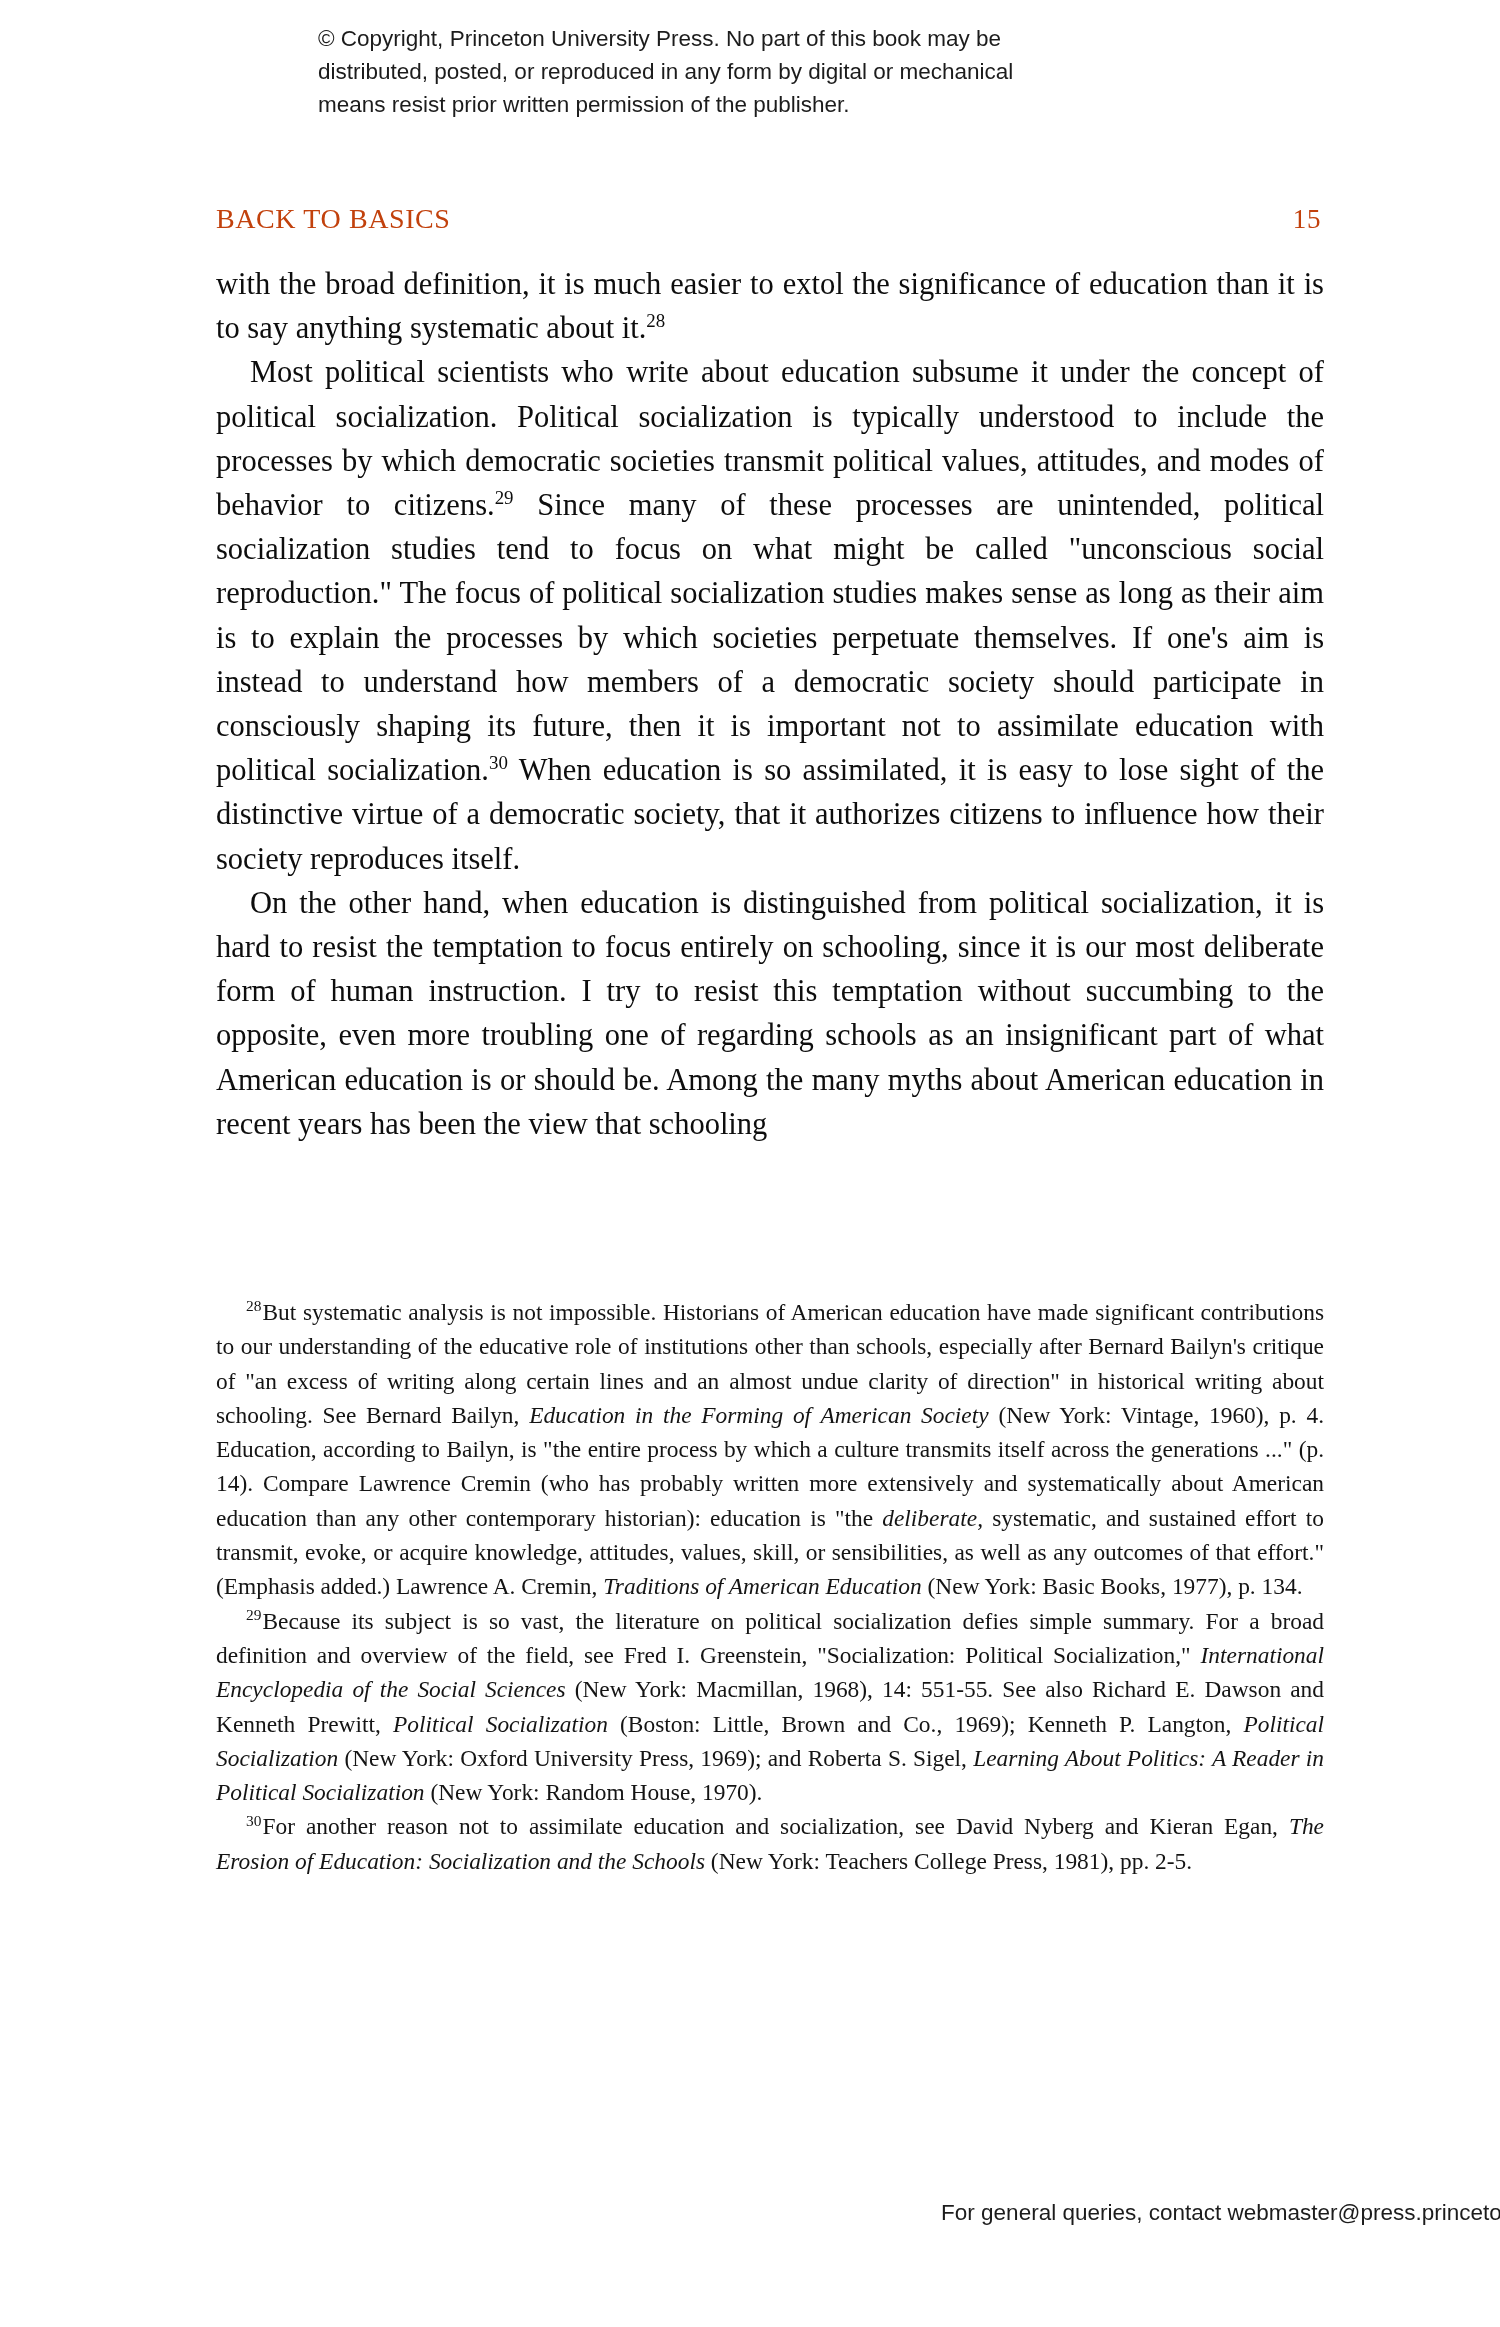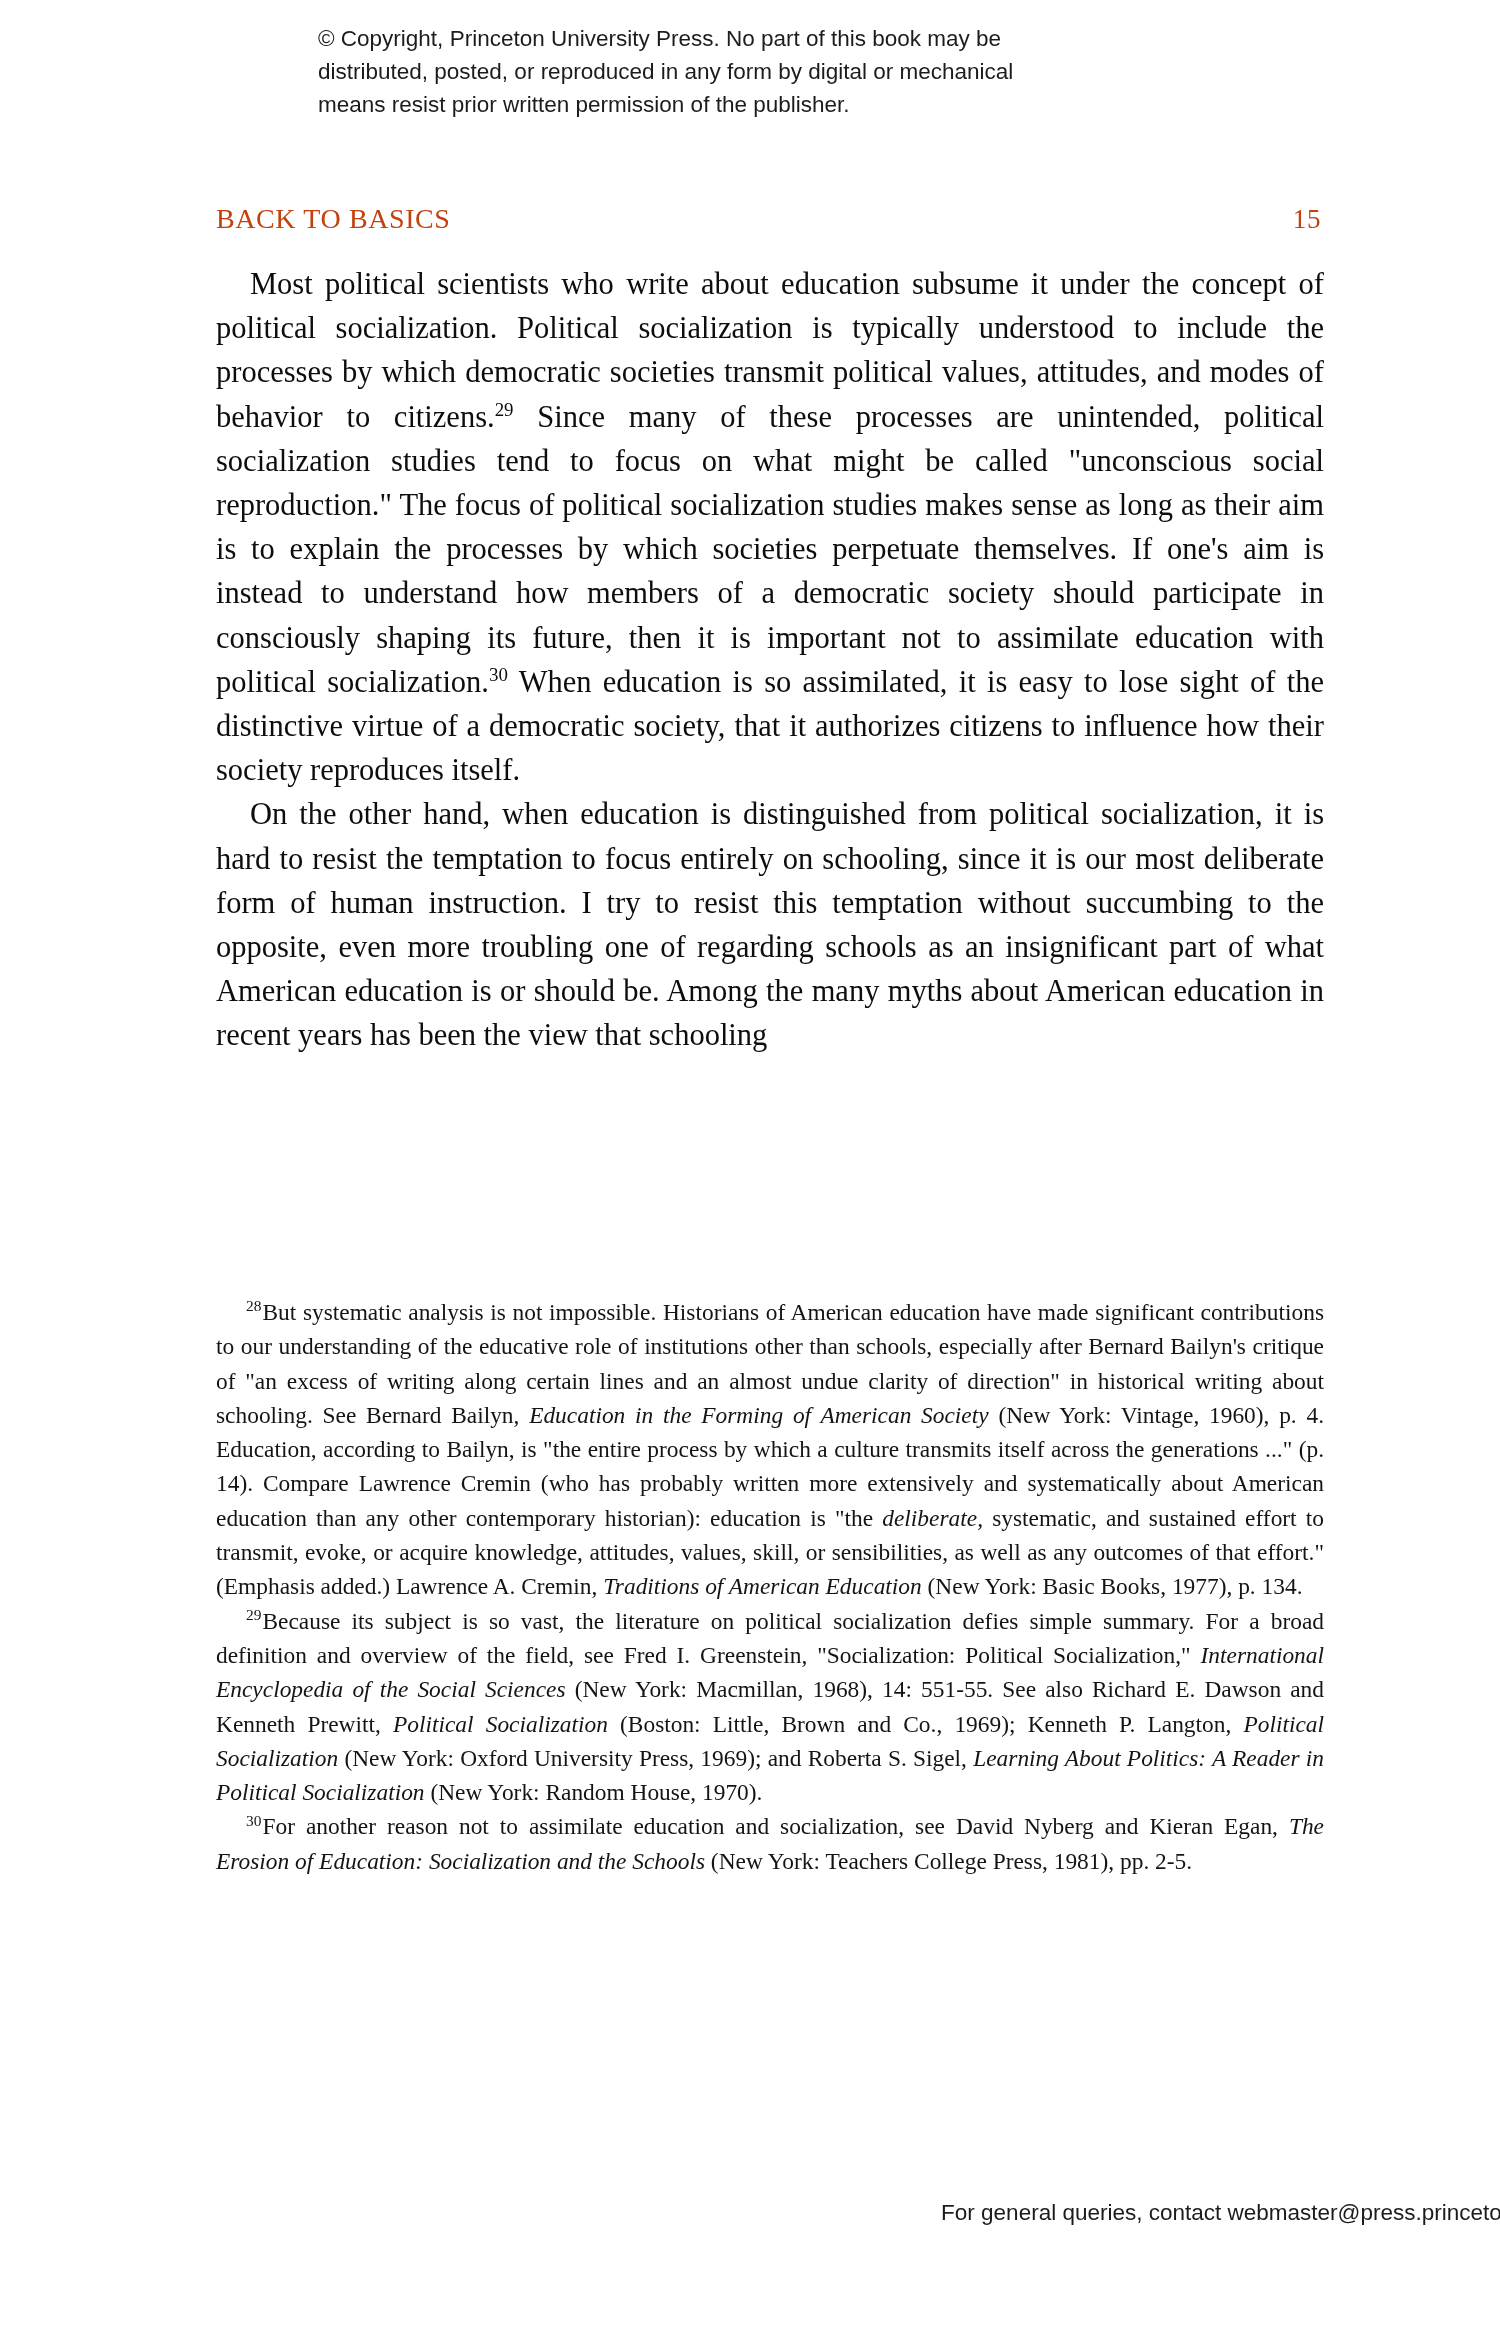--- a/index.html
+++ b/index.html
@@ -128,6 +128,7 @@
   </div>
 
   <div class="body-col">
+      <p class="first">with the broad definition, it is much easier to extol the significance of education than it is to say anything systematic about it.<sup class="fn">28</sup></p>
       <p>Most political scientists who write about education subsume it under the concept of political socialization. Political socialization is typically understood to include the processes by which democratic societies transmit political values, attitudes, and modes of behavior to citizens.<sup class="fn">29</sup> Since many of these processes are unintended, political socialization studies tend to focus on what might be called "unconscious social reproduction." The focus of political socialization studies makes sense as long as their aim is to explain the processes by which societies perpetuate themselves. If one's aim is instead to understand how members of a democratic society should participate in consciously shaping its future, then it is important not to assimilate education with political socialization.<sup class="fn">30</sup> When education is so assimilated, it is easy to lose sight of the distinctive virtue of a democratic society, that it authorizes citizens to influence how their society reproduces itself.</p>
       <p>On the other hand, when education is distinguished from political socialization, it is hard to resist the temptation to focus entirely on schooling, since it is our most deliberate form of human instruction. I try to resist this temptation without succumbing to the opposite, even more troubling one of regarding schools as an insignificant part of what American education is or should be. Among the many myths about American education in recent years has been the view that schooling</p>
     </div>

